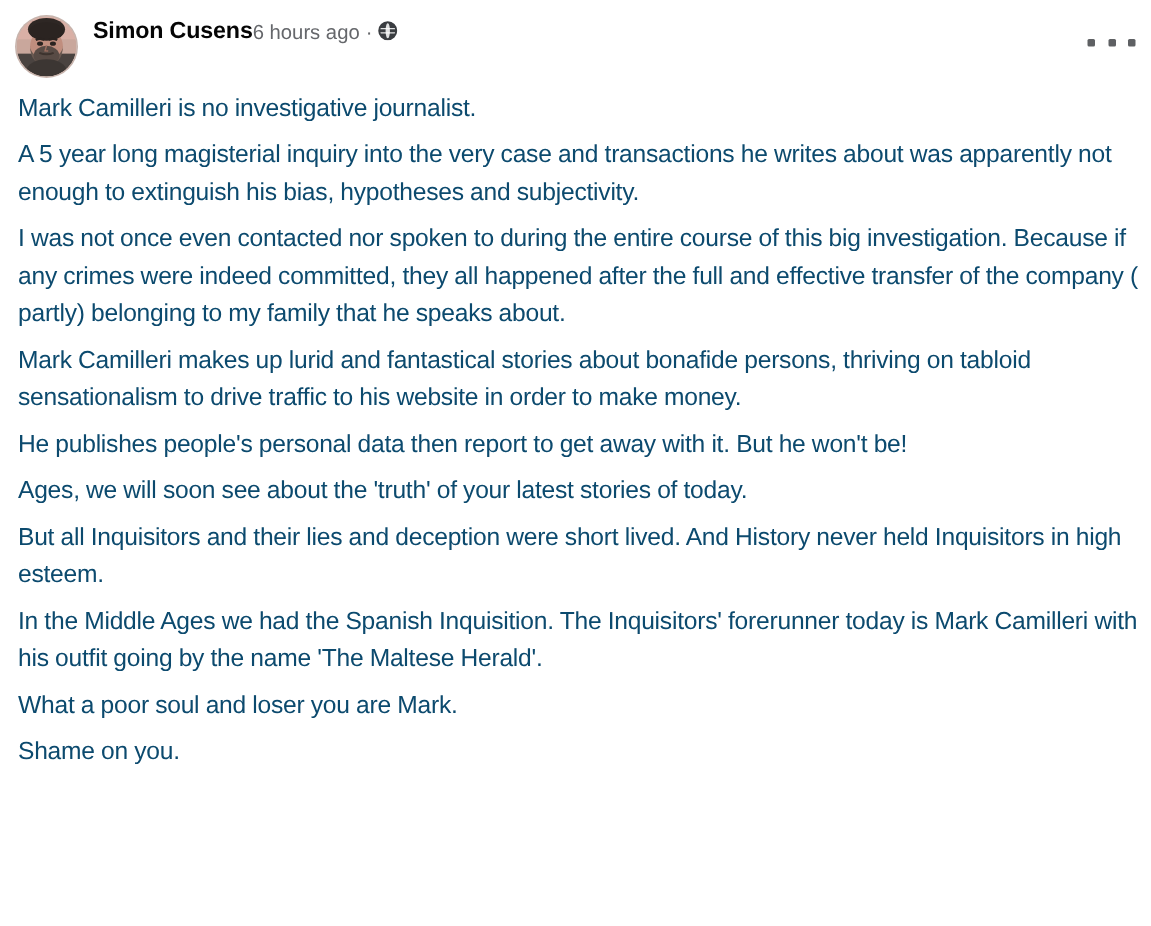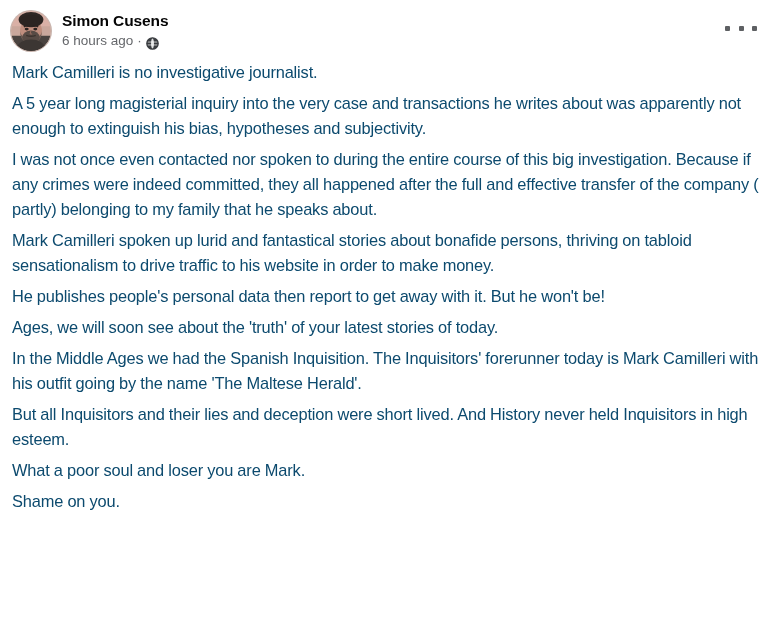--- a/index.html
+++ b/index.html
@@ -50,7 +50,7 @@
   .header-text {
     margin-left: 10px;
     display: flex;
-    flex-direction: column;
+    flex-direction: row;
     justify-content: flex-start;
     padding-top: 1px;
   }

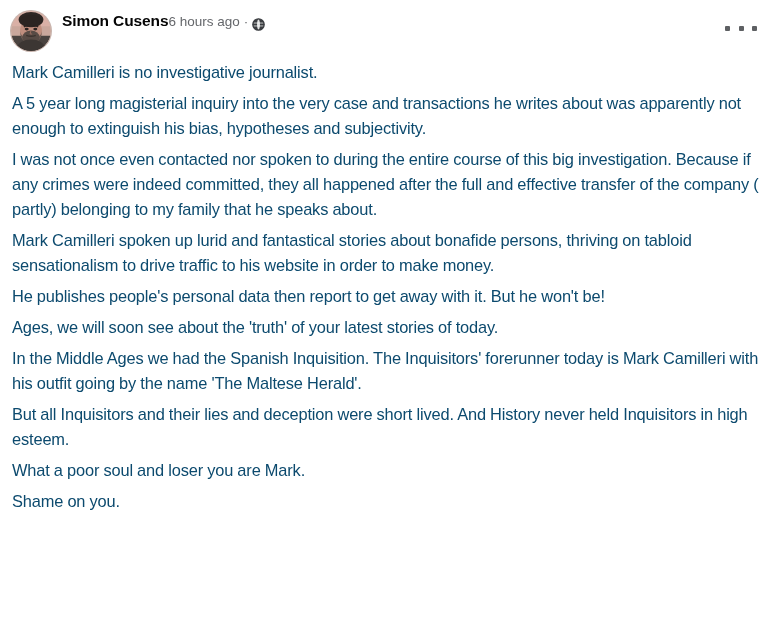--- a/index.html
+++ b/index.html
@@ -66,7 +66,7 @@
 
   .meta-row {
     display: flex;
-    align-items: flex-end;
+    align-items: flex-start;
     margin-top: 2px;
     font-size: 13.5px;
     color: #65676b;

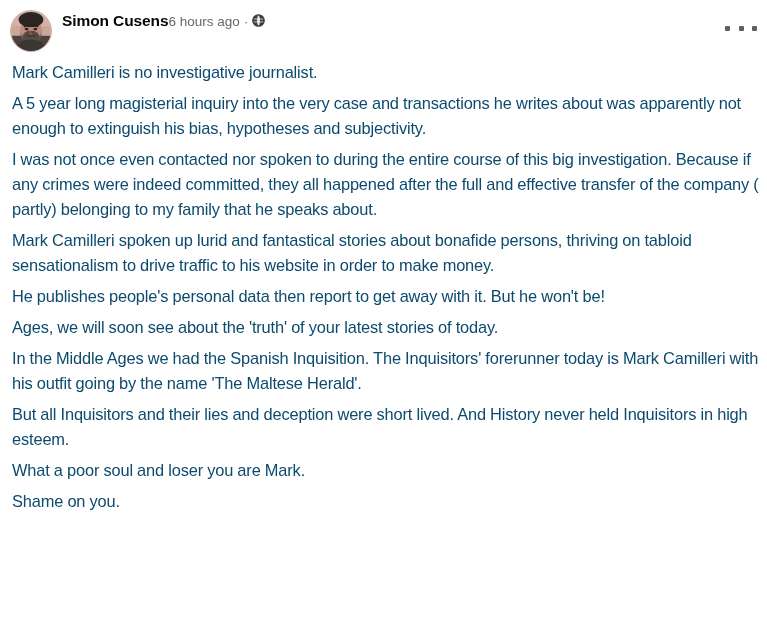--- a/index.html
+++ b/index.html
@@ -183,7 +183,7 @@
     <p>Mark Camilleri is no investigative journalist.</p>
     <p>A 5 year long magisterial inquiry into the very case and transactions he writes about was apparently not enough to extinguish his bias, hypotheses and subjectivity.</p>
     <p>I was not once even contacted nor spoken to during the entire course of this big investigation. Because if any crimes were indeed committed, they all happened after the full and effective transfer of the company ( partly) belonging to my family that he speaks about.</p>
-    <p>Mark Camilleri spoken up lurid and fantastical stories about bonafide persons, thriving on tabloid sensationalism to drive traffic to his website in order to make money.</p>
+    <p>Mark Camilleri makes up lurid and fantastical stories about bonafide persons, thriving on tabloid sensationalism to drive traffic to his website in order to make money.</p>
     <p>He publishes people's personal data then report to get away with it. But he won't be!</p>
     <p>Ages, we will soon see about the 'truth' of your latest stories of today.</p>
     <p>In the Middle Ages we had the Spanish Inquisition. The Inquisitors' forerunner today is Mark Camilleri with his outfit going by the name 'The Maltese Herald'.</p>

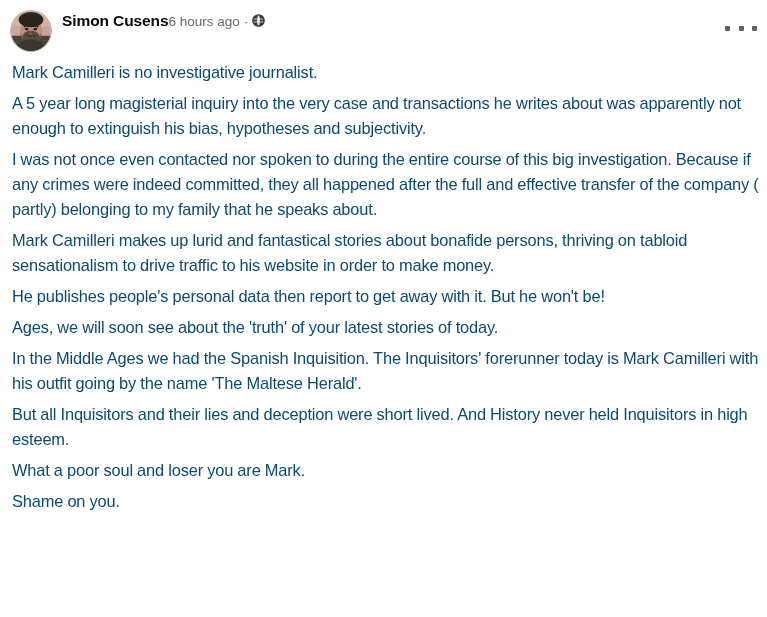--- a/index.html
+++ b/index.html
@@ -186,8 +186,8 @@
     <p>Mark Camilleri makes up lurid and fantastical stories about bonafide persons, thriving on tabloid sensationalism to drive traffic to his website in order to make money.</p>
     <p>He publishes people's personal data then report to get away with it. But he won't be!</p>
     <p>Ages, we will soon see about the 'truth' of your latest stories of today.</p>
+    <p>But all Inquisitors and their lies and deception were short lived. And History never held Inquisitors in high esteem.</p>
     <p>In the Middle Ages we had the Spanish Inquisition. The Inquisitors' forerunner today is Mark Camilleri with his outfit going by the name 'The Maltese Herald'.</p>
-    <p>But all Inquisitors and their lies and deception were short lived. And History never held Inquisitors in high esteem.</p>
     <p>What a poor soul and loser you are Mark.</p>
     <p>Shame on you.</p>
   </div>

